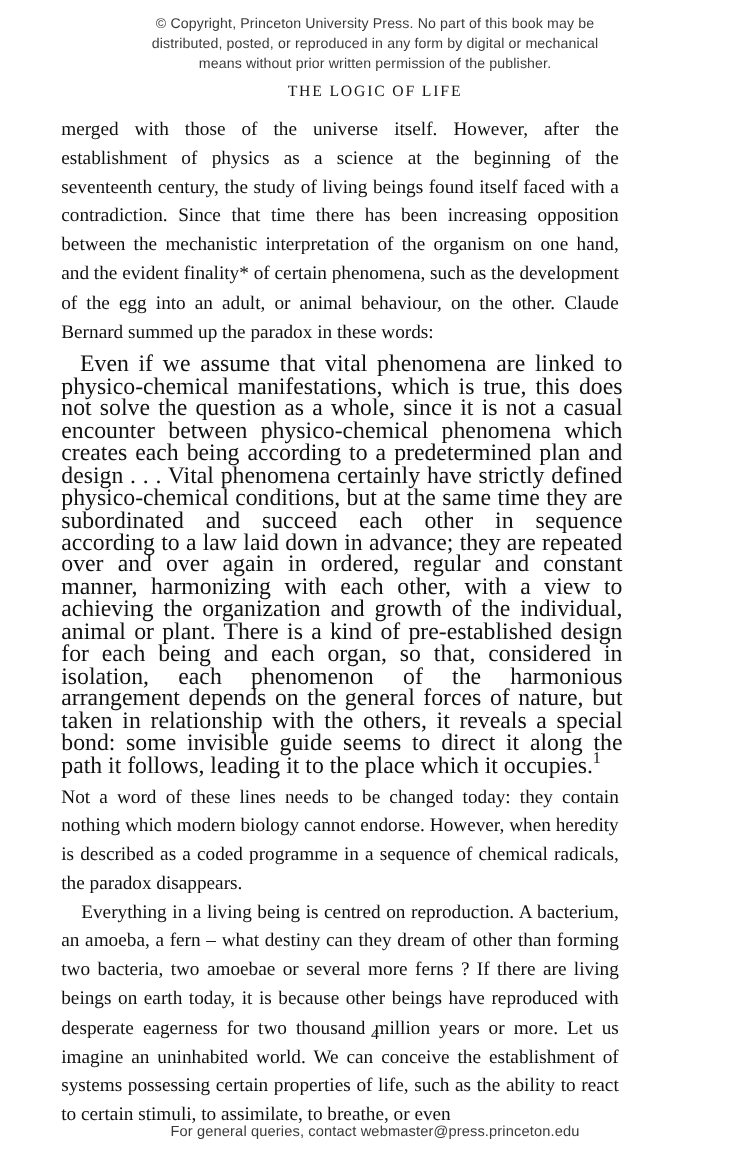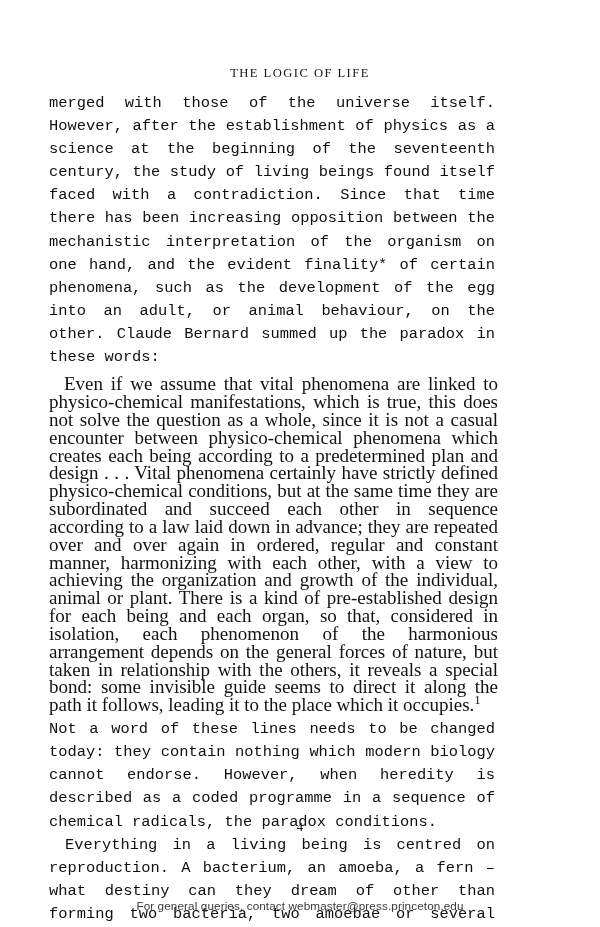--- a/index.html
+++ b/index.html
@@ -143,6 +143,11 @@
 
 <div class="page">
 
+  <div class="copyright-notice">
+    <div>© Copyright, Princeton University Press. No part of this book may be</div>
+    <div>distributed, posted, or reproduced in any form by digital or mechanical</div>
+    <div>means without prior written permission of the publisher.</div>
+  </div>
 
   <div class="running-head">THE LOGIC OF LIFE</div>
 

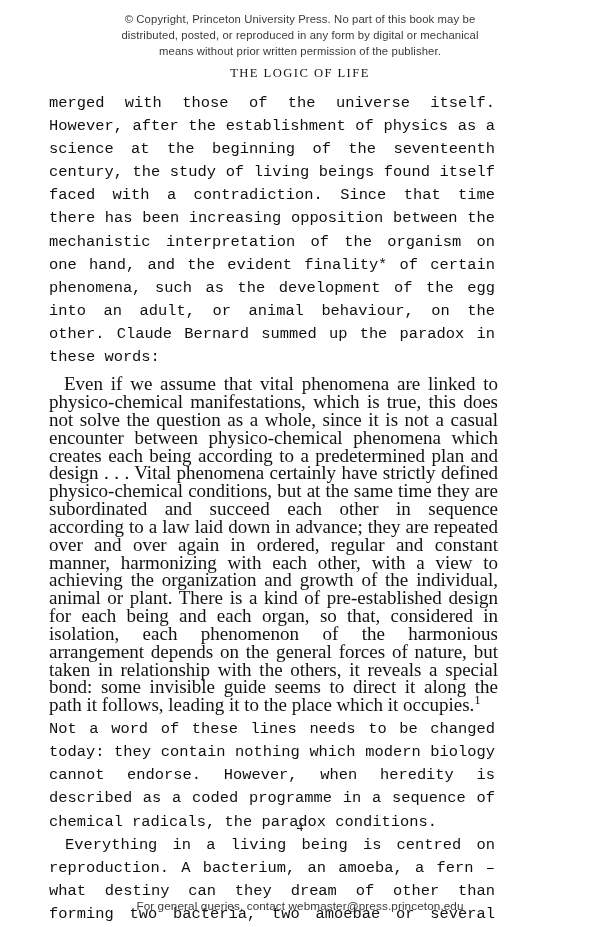--- a/index.html
+++ b/index.html
@@ -69,7 +69,6 @@
     text-justify: inter-word;
     color: #101010;
     hyphens: none;
-    font-family: Liberation Mono, monospace;
   }
   p.body-para.indent { text-indent: 16px; }
   p.body-para.no-indent { text-indent: 0; }

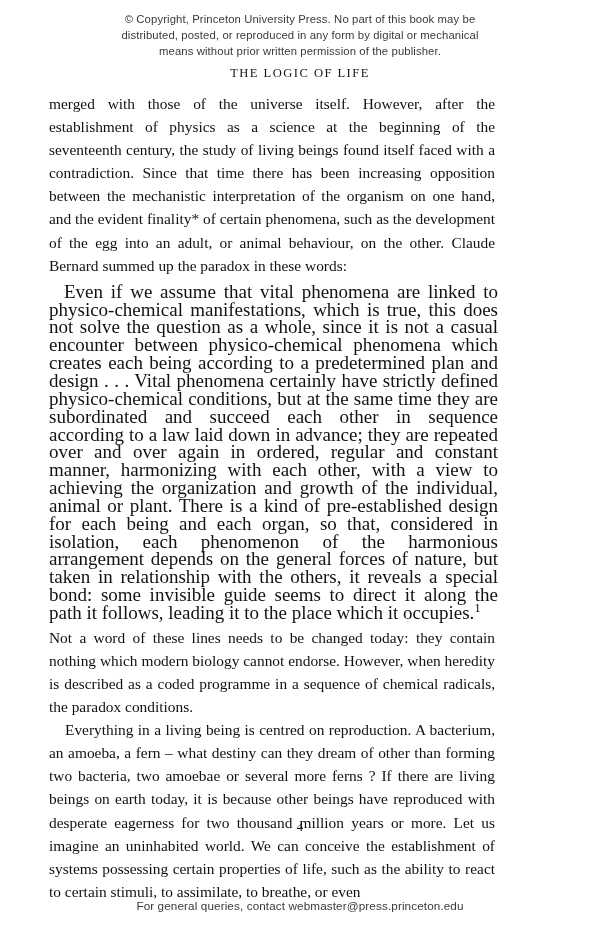--- a/index.html
+++ b/index.html
@@ -156,7 +156,7 @@
 
     <div class="quotation"><span>Even if we assume that vital phenomena are linked to physico-chemical manifestations, which is true, this does not solve the question as a whole, since it is not a casual encounter between physico-chemical phenomena which creates each being according to a predetermined plan and design . . . Vital phenomena certainly have strictly defined physico-chemical conditions, but at the same time they are subordinated and succeed each other in sequence according to a law laid down in advance; they are repeated over and over again in ordered, regular and constant manner, harmonizing with each other, with a view to achieving the organization and growth of the individual, animal or plant. There is a kind of pre-established design for each being and each organ, so that, considered in isolation, each phenomenon of the harmonious arrangement depends on the general forces of nature, but taken in relationship with the others, it reveals a special bond: some invisible guide seems to direct it along the path it follows, leading it to the place which it occupies.</span><sup class="note-ref">1</sup></div>
 
-    <p class="body-para no-indent para-gap-after-quote">Not a word of these lines needs to be changed today: they contain nothing which modern biology cannot endorse. However, when heredity is described as a coded programme in a sequence of chemical radicals, the paradox conditions.</p>
+    <p class="body-para no-indent para-gap-after-quote">Not a word of these lines needs to be changed today: they contain nothing which modern biology cannot endorse. However, when heredity is described as a coded programme in a sequence of chemical radicals, the paradox disappears.</p>
 
     <p class="body-para indent para-gap-before-last">Everything in a living being is centred on reproduction. A bacterium, an amoeba, a fern – what destiny can they dream of other than forming two bacteria, two amoebae or several more ferns ? If there are living beings on earth today, it is because other beings have reproduced with desperate eagerness for two thousand million years or more. Let us imagine an uninhabited world. We can conceive the establishment of systems possessing certain properties of life, such as the ability to react to certain stimuli, to assimilate, to breathe, or even</p>
 

